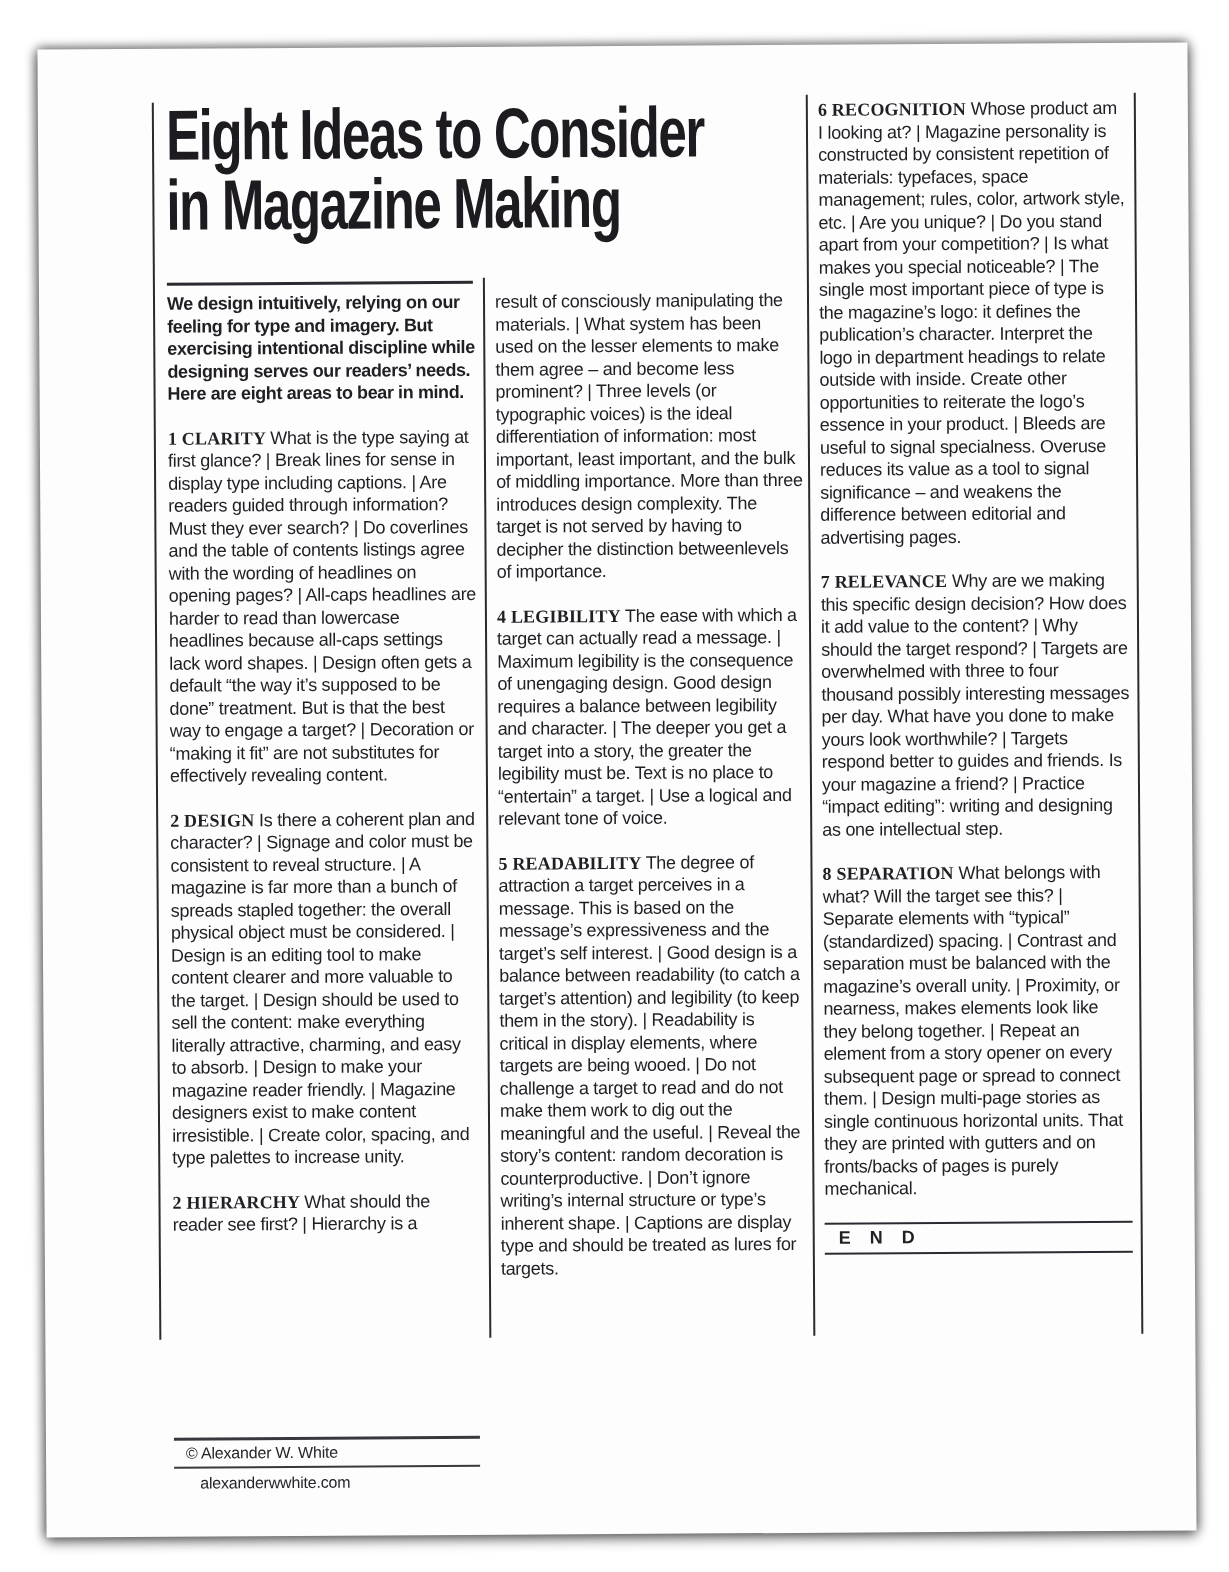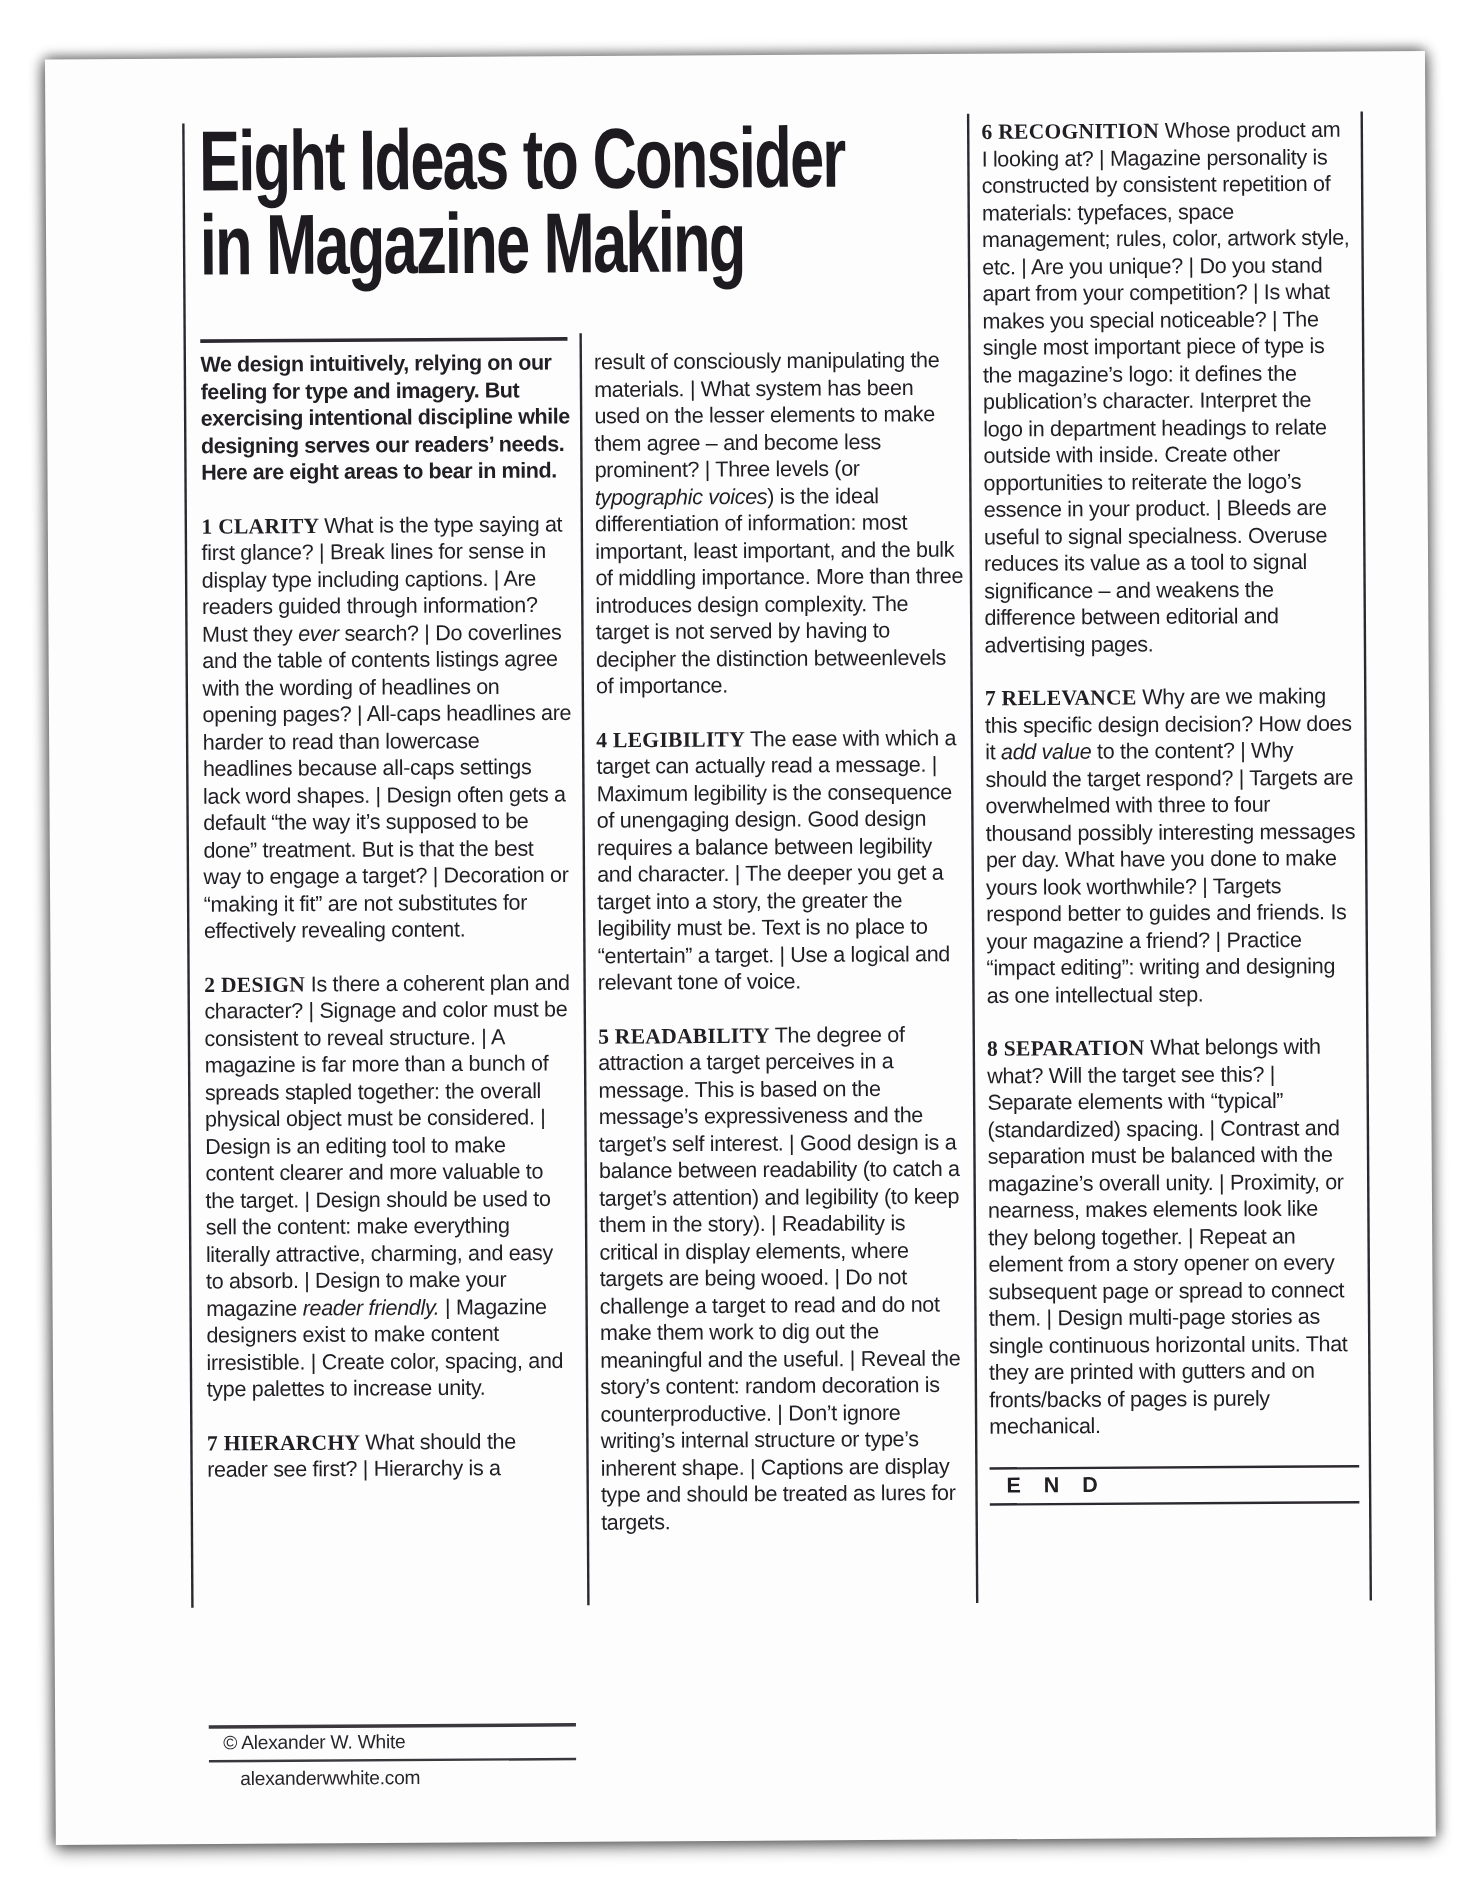--- a/index.html
+++ b/index.html
@@ -59,7 +59,7 @@
   .col-3 { left: 780px; top: 54px;  height: 1237px; }
   .block { margin: 0 0 22px 0; }
   .block.bold { font-weight: bold; letter-spacing: -0.4px; }
-  .seg-italic { font-style: italic; }
+  .seg-italic { }
   .sec-label { font-weight: bold; letter-spacing: 0.2px; font-family: Liberation Serif, serif; }
 
   .end-block {

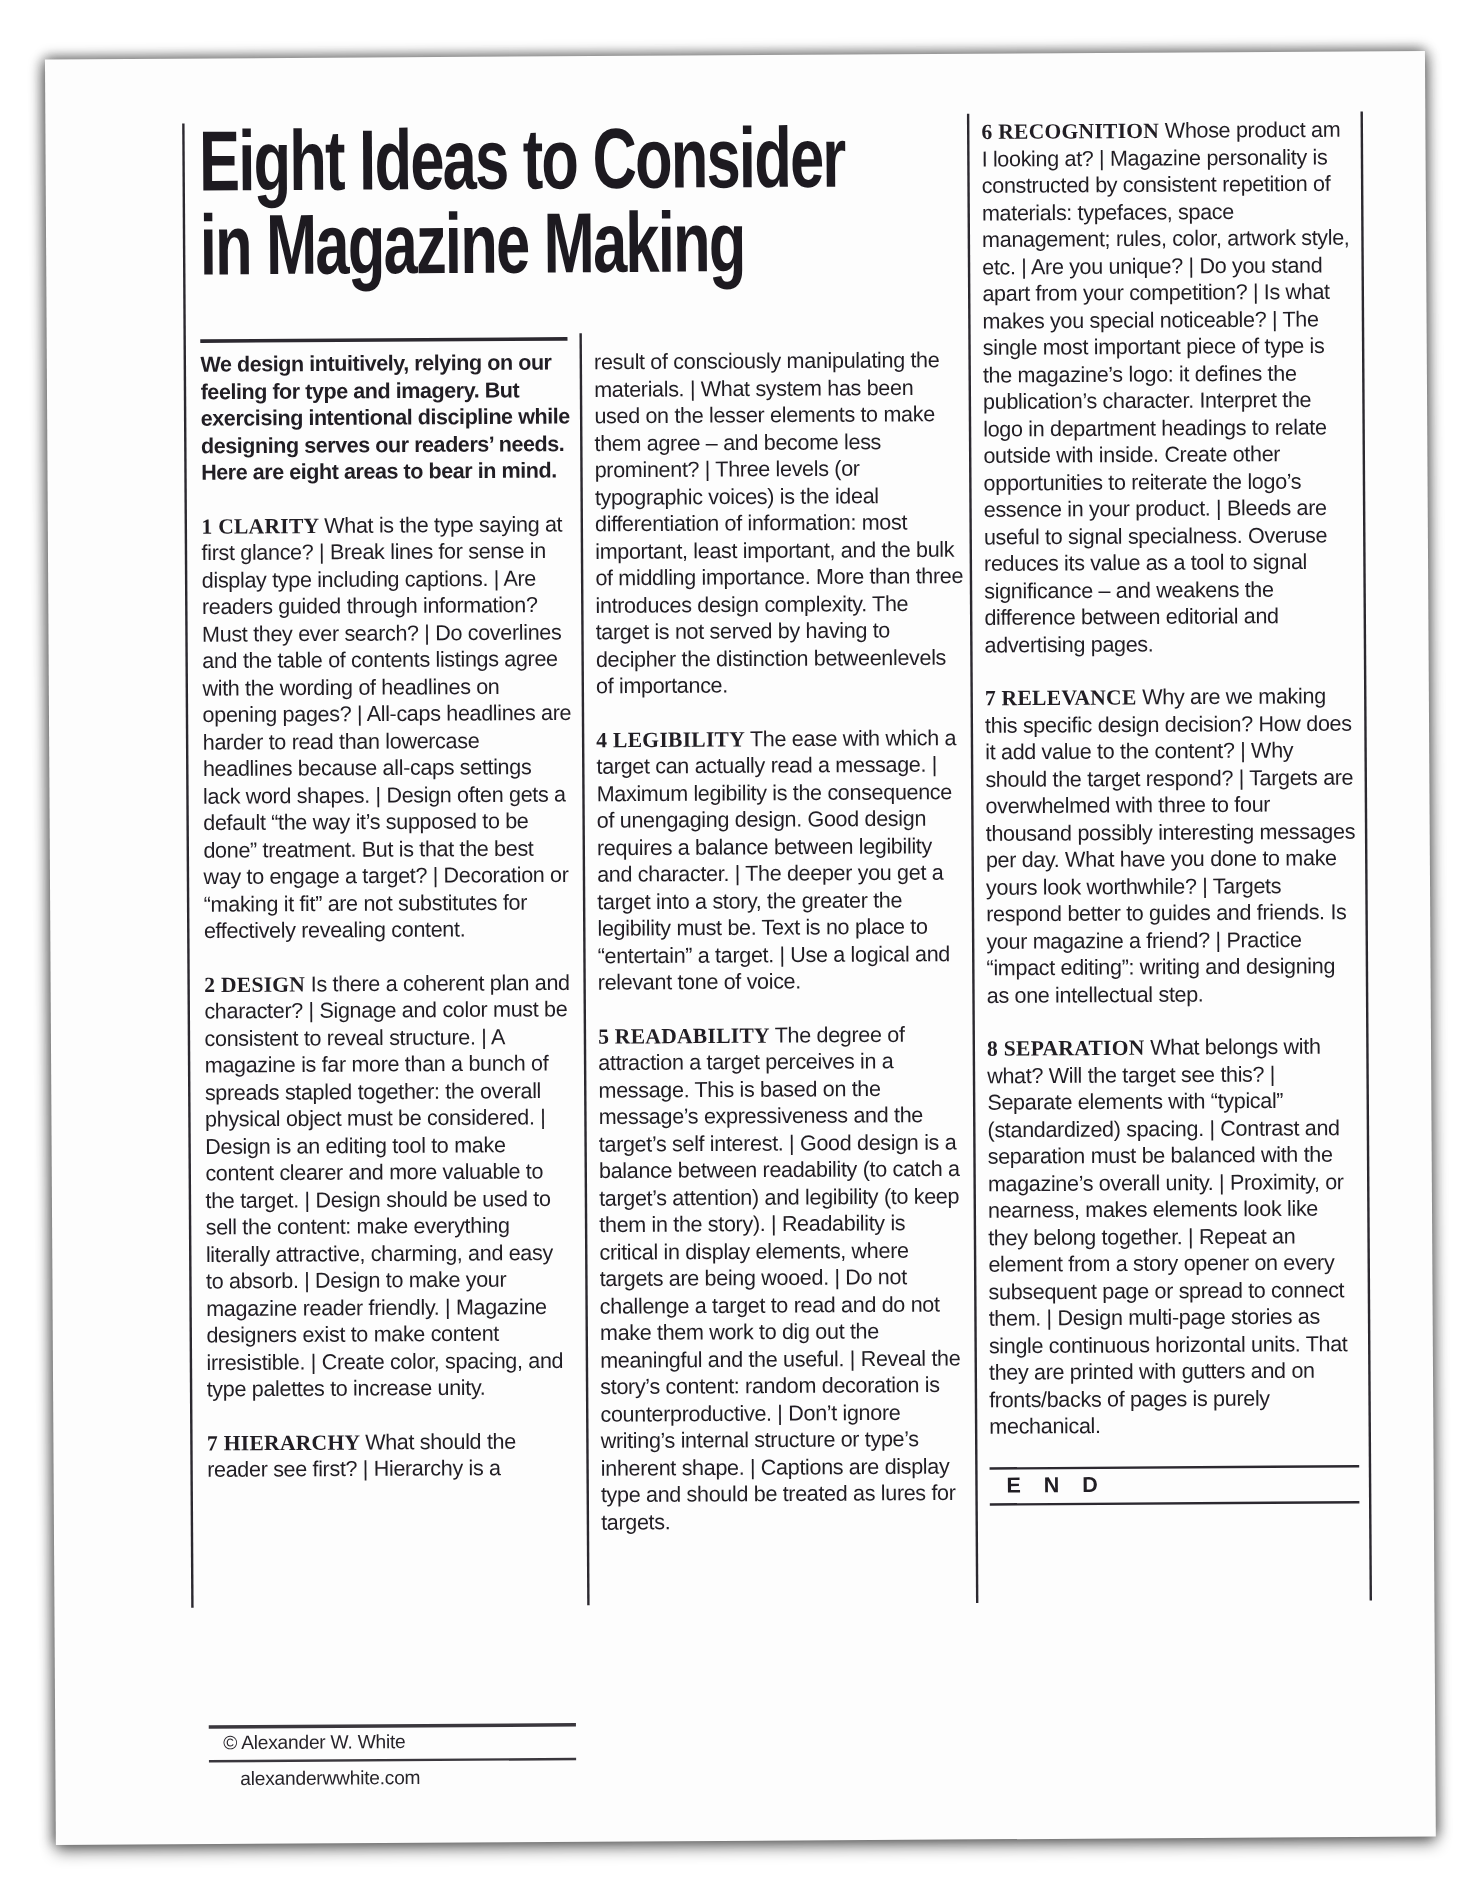--- a/index.html
+++ b/index.html
@@ -102,7 +102,7 @@
       <p class="block bold"><span class="seg-normal">We design intuitively, relying on our feeling for type and imagery. But exercising intentional discipline while designing serves our readers’ needs. Here are eight areas to bear in mind.</span></p>
       <p class="block"><strong class="sec-label">1 CLARITY </strong><span class="seg-normal">What is the type saying at first glance? | Break lines for sense in display type including captions. | Are readers guided through information?  Must they </span><span class="seg-italic">ever</span><span class="seg-normal"> search? | Do coverlines and the table of contents listings agree with the wording of headlines on opening pages? | All-caps headlines are harder to read than lowercase headlines because all-caps settings lack word shapes. | Design often gets a default “the way it’s supposed to be done” treatment. But is that the best way to engage a target? | Decoration or “making it fit” are not substitutes for effectively revealing content.</span></p>
       <p class="block"><strong class="sec-label">2 DESIGN </strong><span class="seg-normal">Is there a coherent plan and character? | Signage and color must be consistent to reveal structure. | A magazine is far more than a bunch of spreads stapled together: the overall physical object must be considered. | Design is an editing tool to make content clearer and more valuable to the target. | Design should be used to sell the content: make everything literally attractive, charming, and easy to absorb. | Design to make your magazine </span><span class="seg-italic">reader friendly.</span><span class="seg-normal"> | Magazine designers exist to make content irresistible. | Create color, spacing, and type palettes to increase unity.</span></p>
-      <p class="block"><strong class="sec-label">7 HIERARCHY </strong><span class="seg-normal">What should the reader see first? | Hierarchy is a</span></p>
+      <p class="block"><strong class="sec-label">2 HIERARCHY </strong><span class="seg-normal">What should the reader see first? | Hierarchy is a</span></p>
     </div>
   <div class="col col-2">
       <p class="block"><span class="seg-normal">result of consciously manipulating the materials. | What system has been used on the lesser elements to make them agree – and become less prominent? | Three levels (or </span><span class="seg-italic">typographic voices</span><span class="seg-normal">) is the ideal differentiation of information: most important, least important, and the bulk of middling importance. More than three introduces design complexity. The target is not served by having to decipher the distinction betweenlevels of importance.</span></p>

